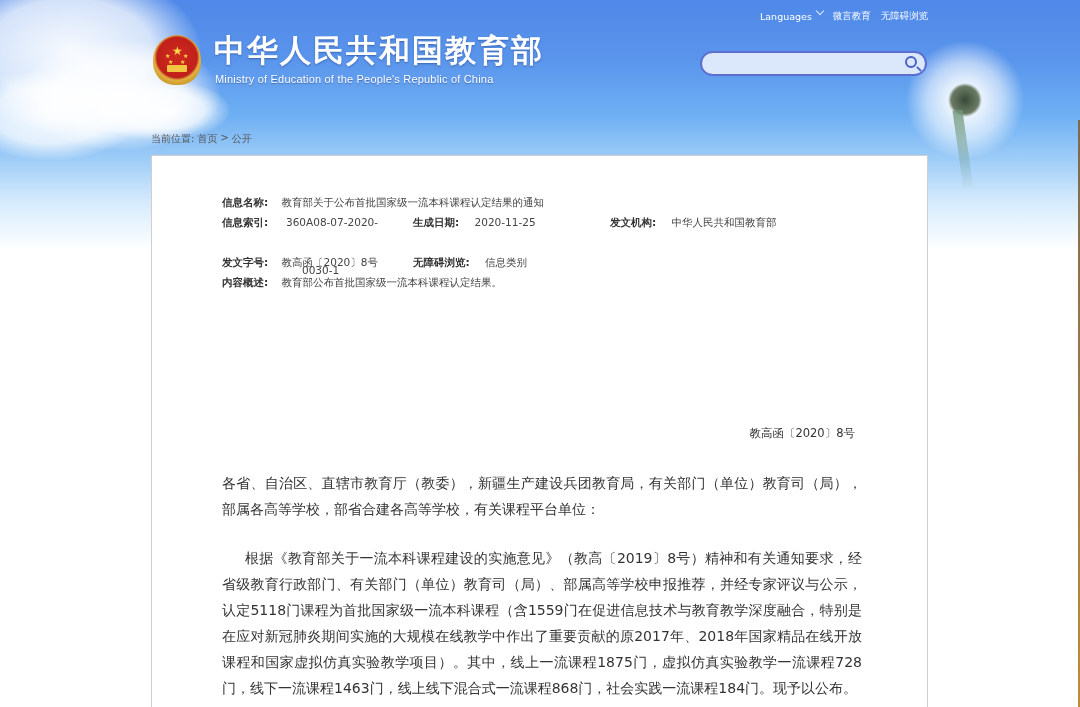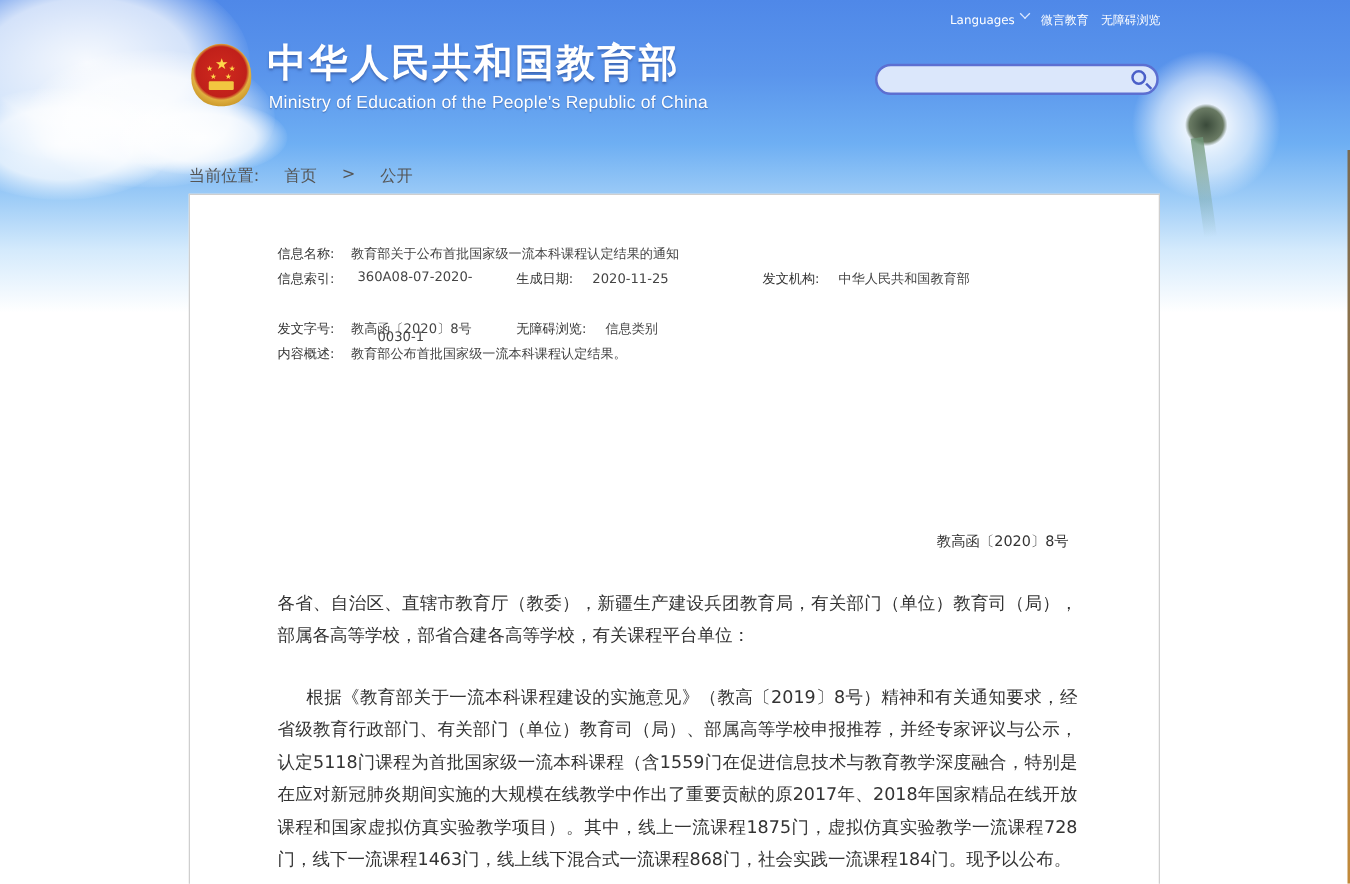--- a/index.html
+++ b/index.html
@@ -56,7 +56,7 @@
   }
   .site-subtitle {
     position: absolute; left: 215px; top: 73px;
-    font-size: 14px; color: #ffffff; letter-spacing: 0.2px;
+    font-size: 11px; color: #ffffff; letter-spacing: 0.2px;
     text-shadow: 0 1px 1px rgba(40,70,140,0.6);
     font-family: "Liberation Sans", sans-serif;
   }

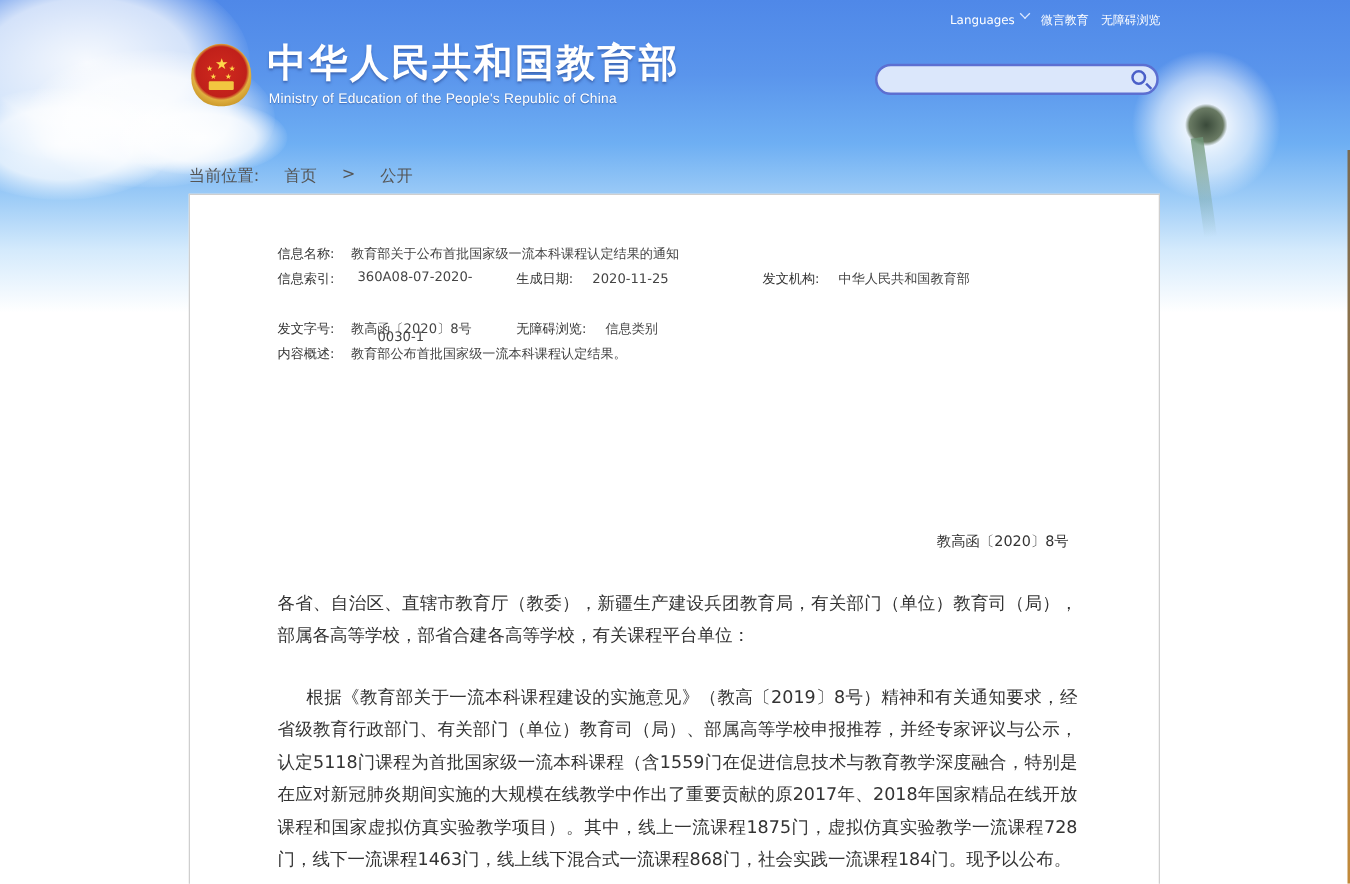--- a/index.html
+++ b/index.html
@@ -80,7 +80,7 @@
 
   .breadcrumb {
     position: absolute; left: 151px; top: 132px;
-    font-size: 13px; color: #555; display: flex; gap: 20px;
+    font-size: 10px; color: #555; display: flex; gap: 3px;
   }
   .breadcrumb a { color: #555; text-decoration: none; }
 

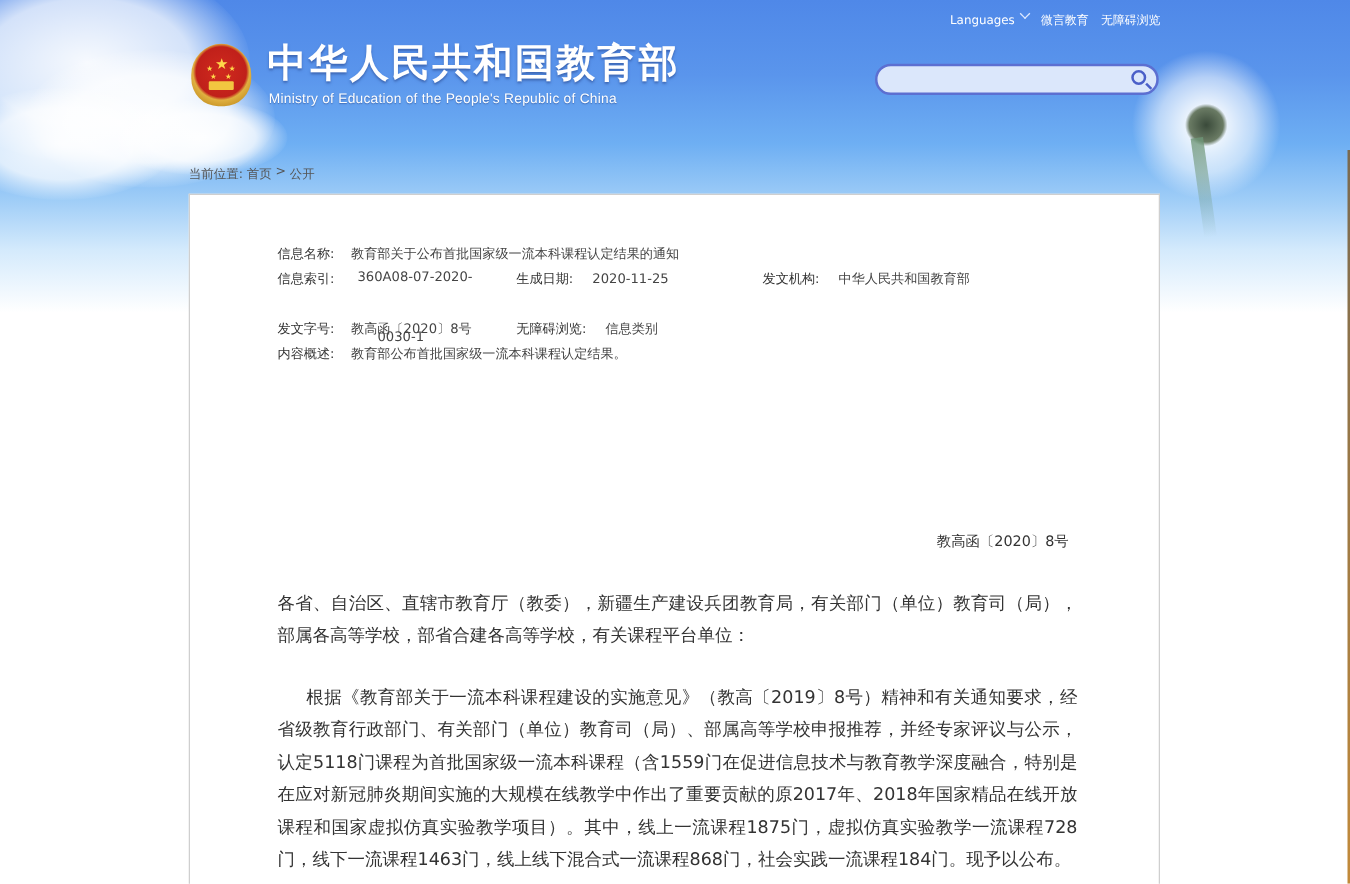--- a/index.html
+++ b/index.html
@@ -91,7 +91,7 @@
 
   .meta { position: absolute; left: 70px; top: 40px; font-size: 10.5px; color: #333; }
   .meta-row { position: absolute; white-space: nowrap; }
-  .meta-label { font-weight: normal; color: #333; }
+  .meta-label { font-weight: bold; color: #333; }
   .meta-val { color: #444; }
 
   .doc-title {

